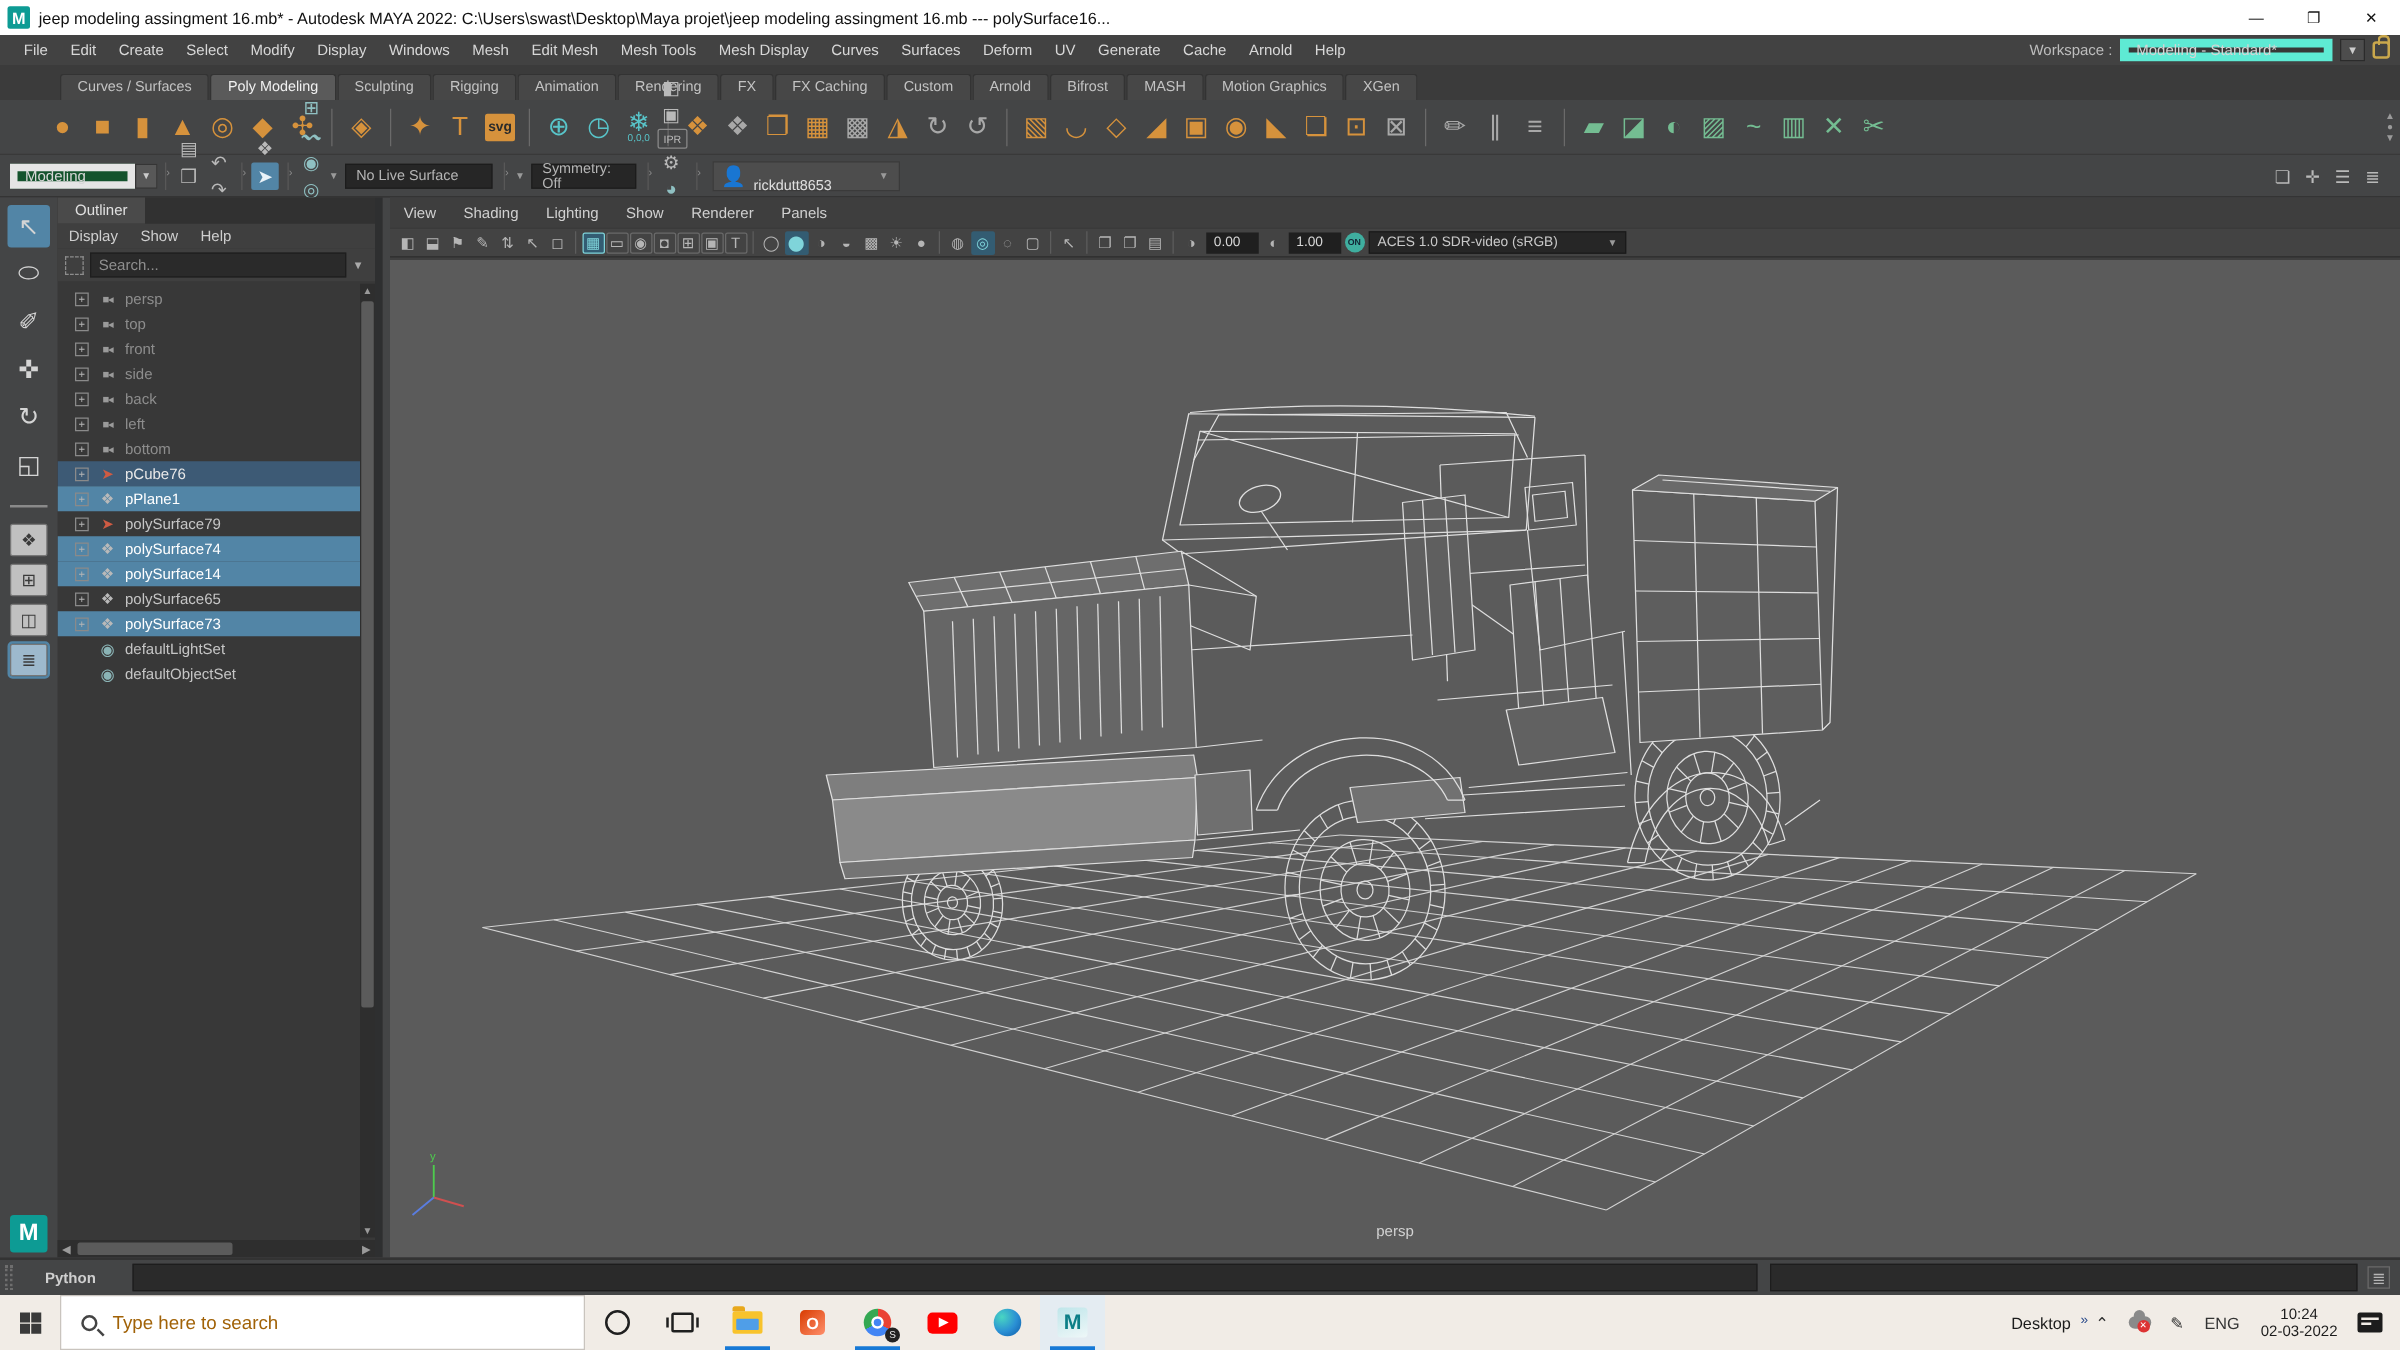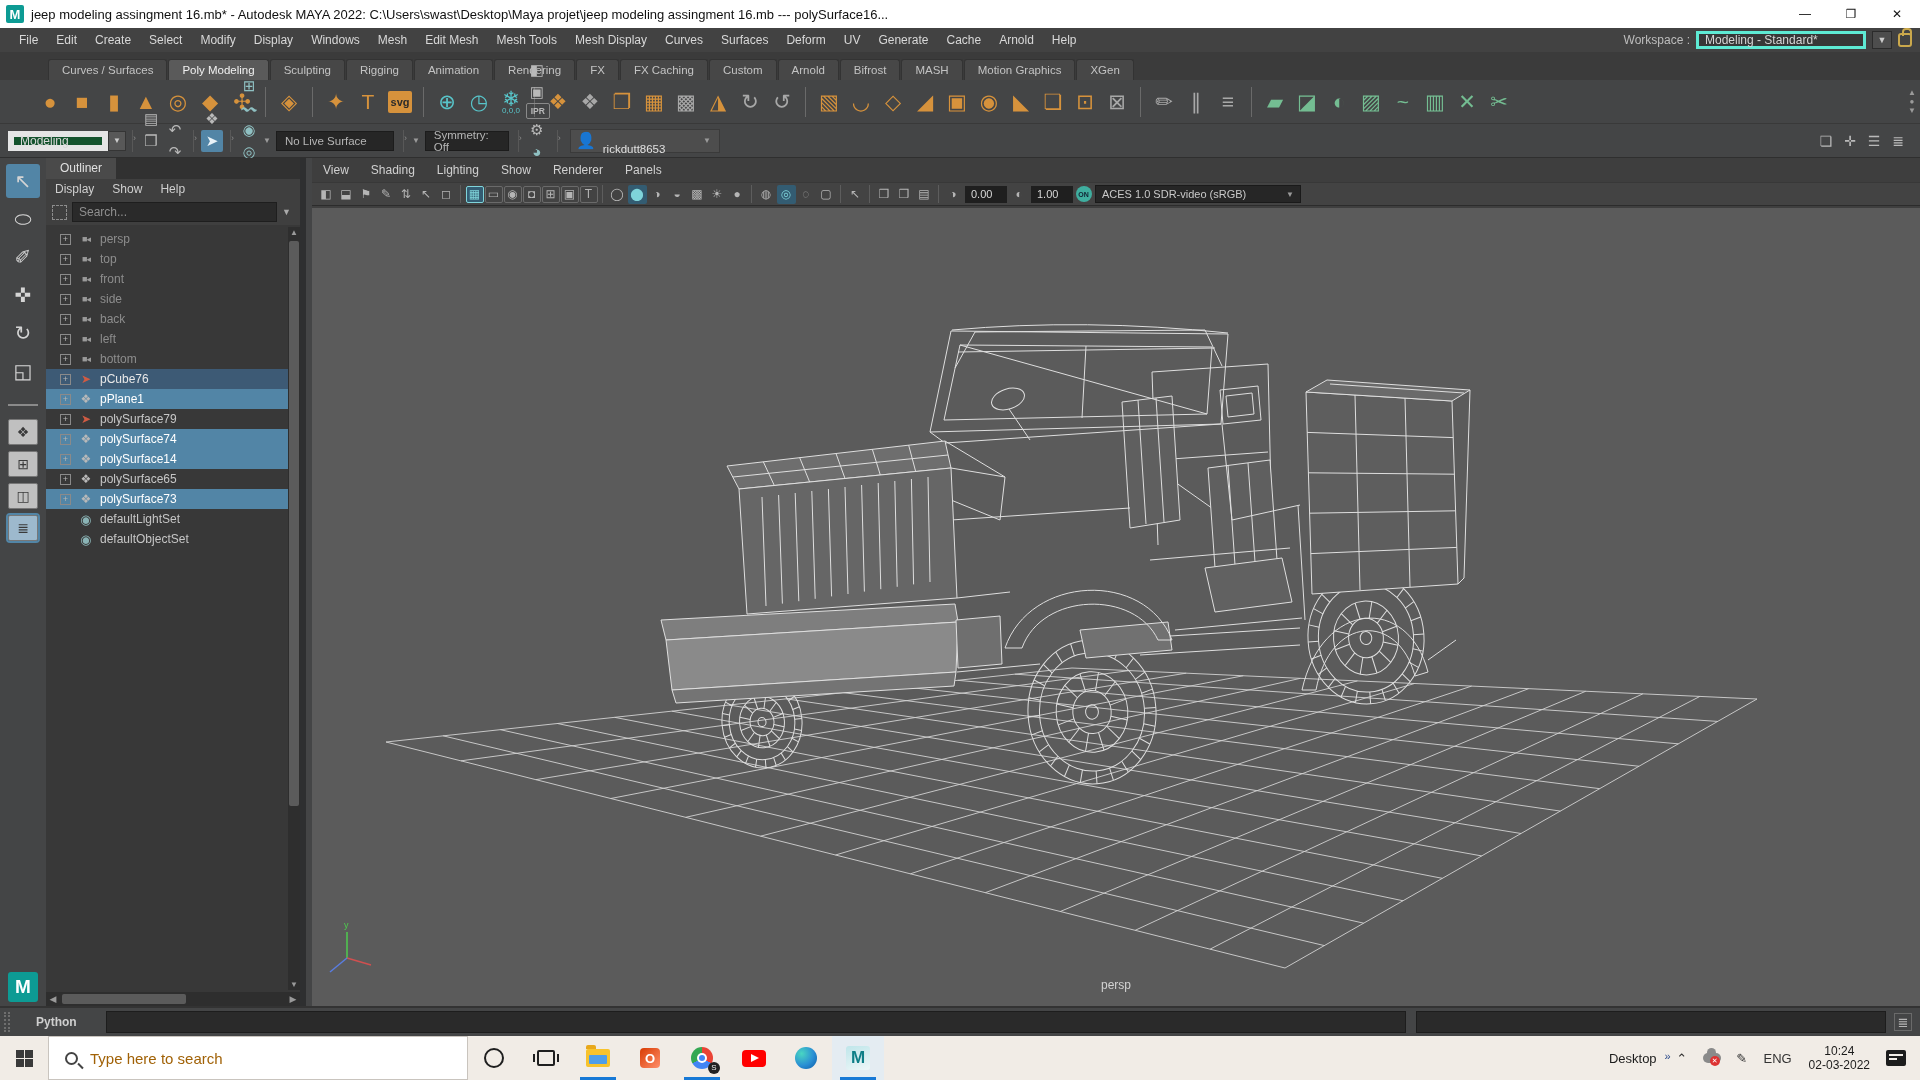--- a/index.html
+++ b/index.html
@@ -21,7 +21,7 @@
     display:flex; align-items:center; font-size:12px; color:#d8d8d8; padding-left:10px; }
   .menubar .mi { padding:0 9px; height:100%; display:flex; align-items:center; cursor:default; }
   .workspace { margin-left:auto; display:flex; align-items:center; gap:6px; padding-right:8px; color:#bdbdbd; }
-  .ws-select { background:#373737; border:3px solid #5eead4; color:#d5d5d5; width:170px; height:18px;
+  .ws-select { background:#373737; border:7px solid #5eead4; color:#d5d5d5; width:170px; height:18px;
     display:flex; align-items:center; padding:0 6px; font-size:12px; }
   .ws-arrow { width:20px; height:18px; background:#4d4d4d; border:1px solid #2b2b2b; color:#ccc;
     font-size:9px; display:flex; align-items:center; justify-content:center; }

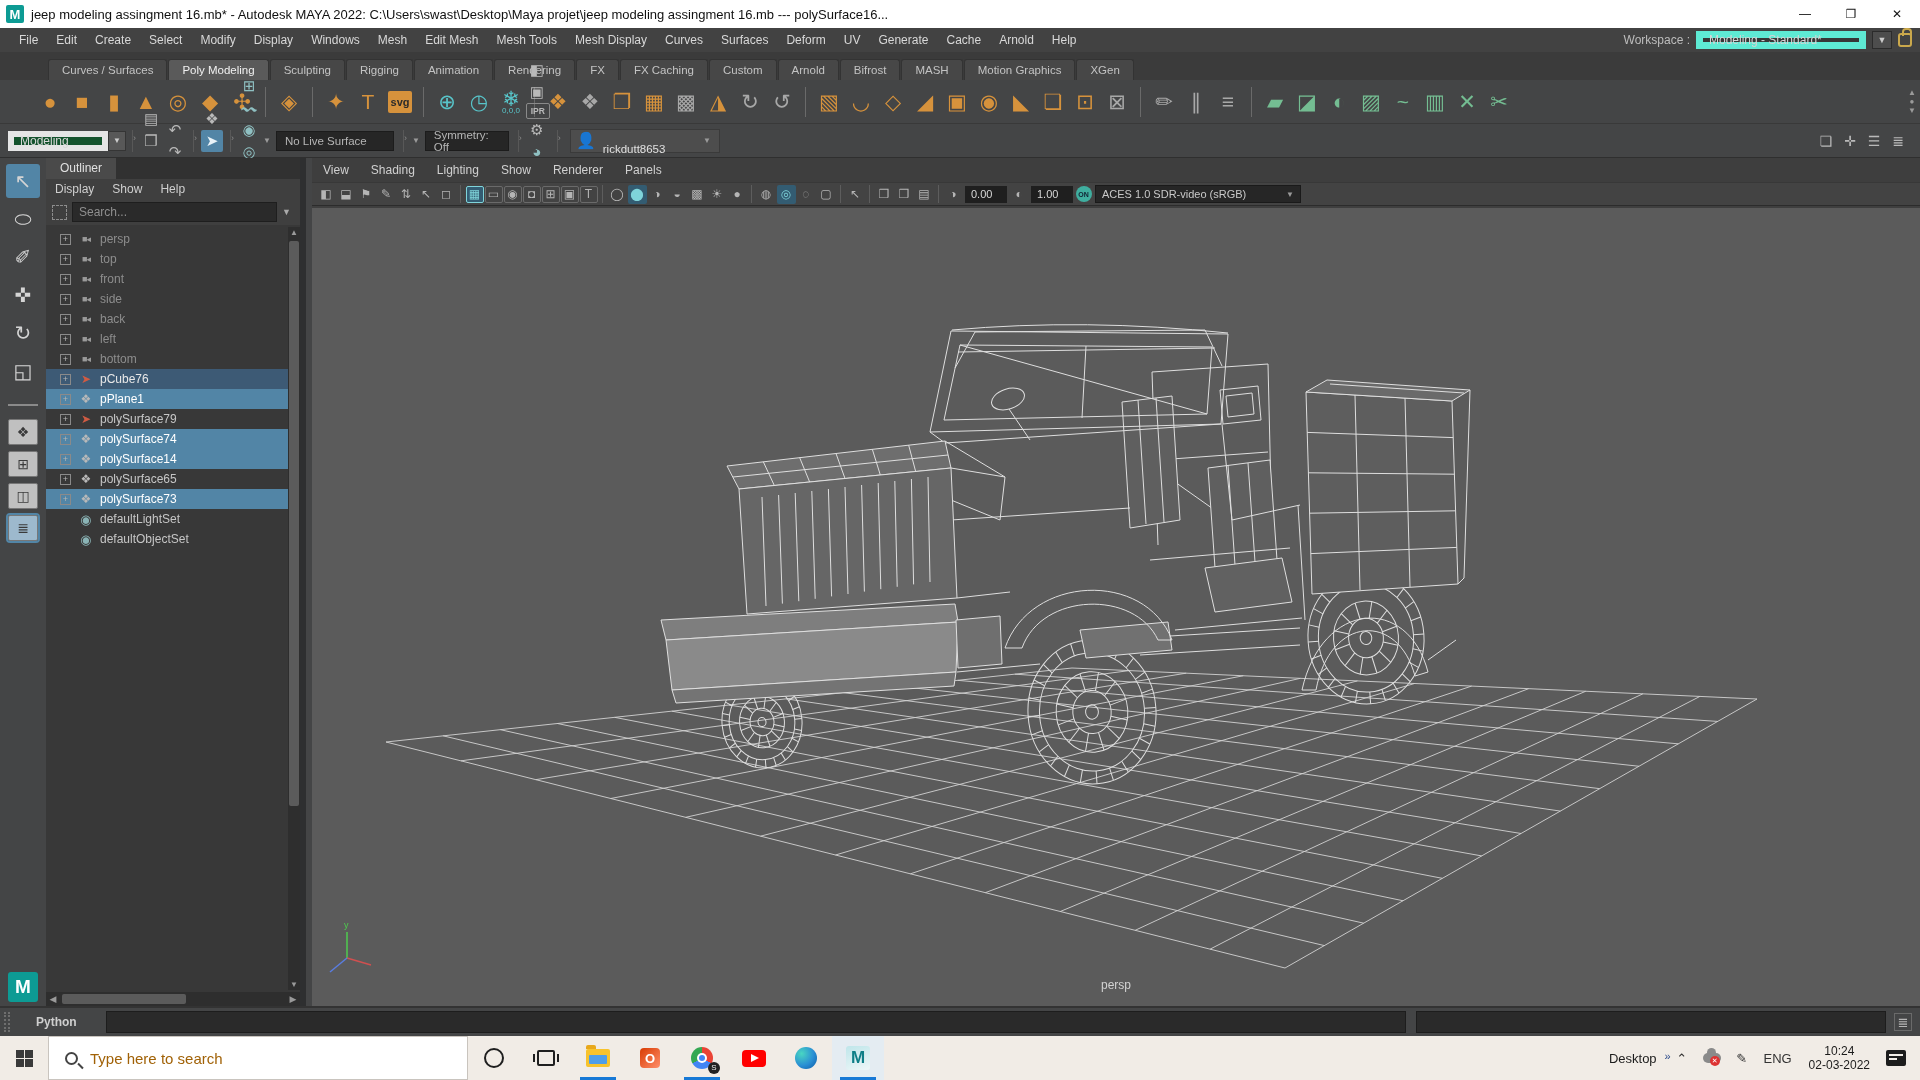--- a/index.html
+++ b/index.html
@@ -64,7 +64,7 @@
     font-size:15px; color:#b9b9b9; border-radius:2px; margin:0 1px; }
   .sl-ic.teal { color:#8fc0c2; }
   .sl-ic.active { background:#5285a6; color:#eaf3f8; }
-  .sl-ic.txt { font-size:8.5px; font-weight:bold; letter-spacing:0; border:1px solid #8a8a8a; width:24px; height:16px; }
+  .sl-ic.txt { font-size:8.5px; font-weight:normal; letter-spacing:0; border:1px solid #8a8a8a; width:24px; height:16px; }
   .sl-field { height:20px; background:#262626; border:1px solid #1c1c1c; color:#b5b5b5; font-size:11.5px;
     display:flex; align-items:center; padding:0 8px; margin:0 3px; }
   .mini-arrow { color:#9a9a9a; font-size:8px; margin:0 2px; }

